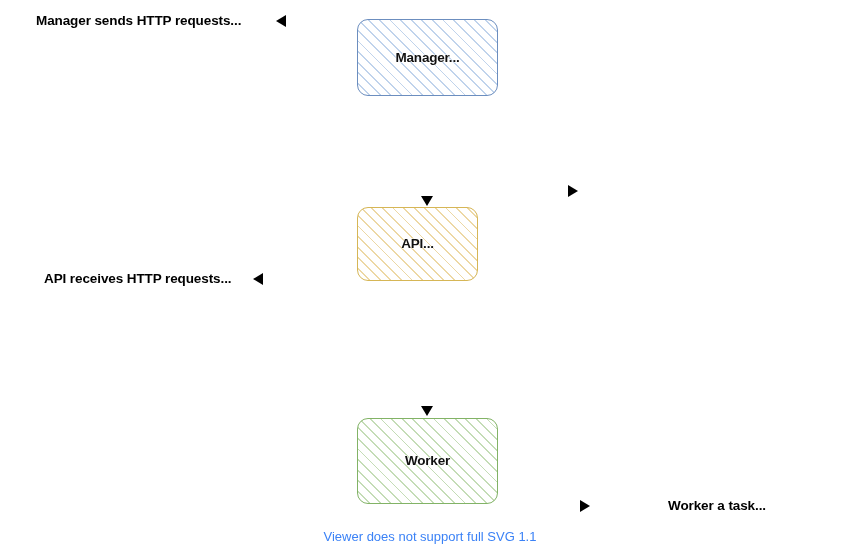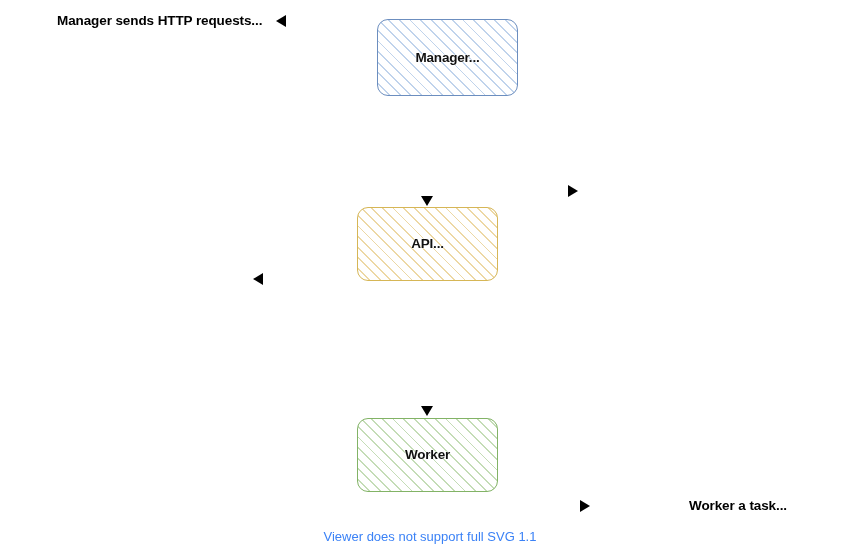--- a/index.html
+++ b/index.html
@@ -103,7 +103,6 @@
     letter-spacing: -0.1px;
     white-space: nowrap;
     line-height: 1;
-    margin-left: 21px;
   }
   .lbl-manager-sends { left: 36px;  top: 14px; }
   .lbl-api-receives  { left: 44px;  top: 272px; }

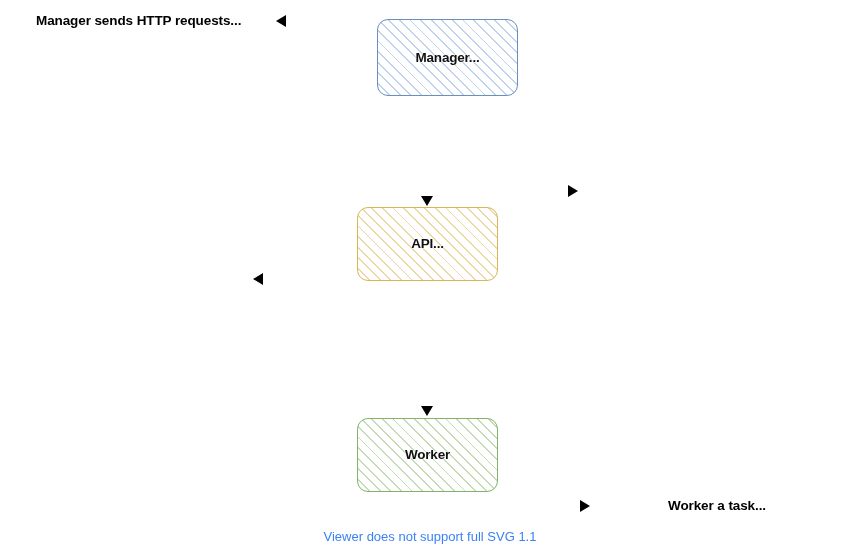--- a/index.html
+++ b/index.html
@@ -60,7 +60,6 @@
       rgba(255,255,255,0) 1.3px,
       rgba(255,255,255,0) 7.5px
     );
-    margin-left: 20px;
   }
   .node-api {
     left: 357px;

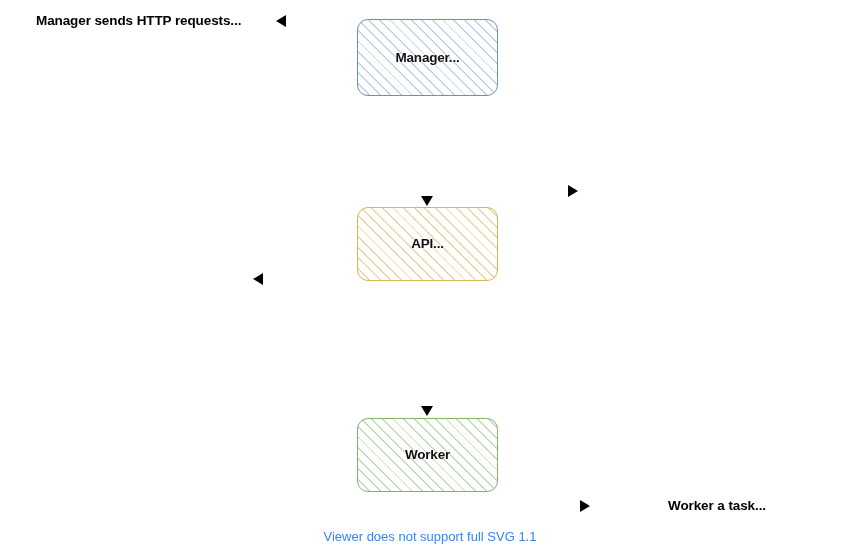--- a/index.html
+++ b/index.html
@@ -64,7 +64,7 @@
   .node-api {
     left: 357px;
     top: 207px;
-    width: 141px;
+    width: 121px;
     height: 74px;
     border-color: #d6b656;
     background-color: #ffffff;

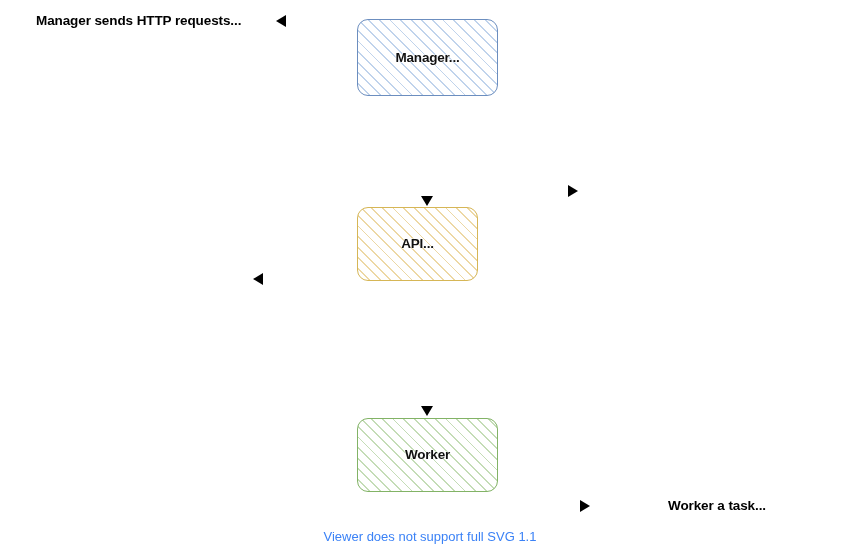--- a/index.html
+++ b/index.html
@@ -174,6 +174,7 @@
   <div class="edge-label lbl-manager-sends">Manager sends HTTP requests...</div>
 
   <div class="arrow arrow-left arw-api-receives"></div>
+  <div class="edge-label lbl-api-receives">API receives HTTP requests...</div>
 
   <div class="arrow arrow-right arw-routes"></div>
 

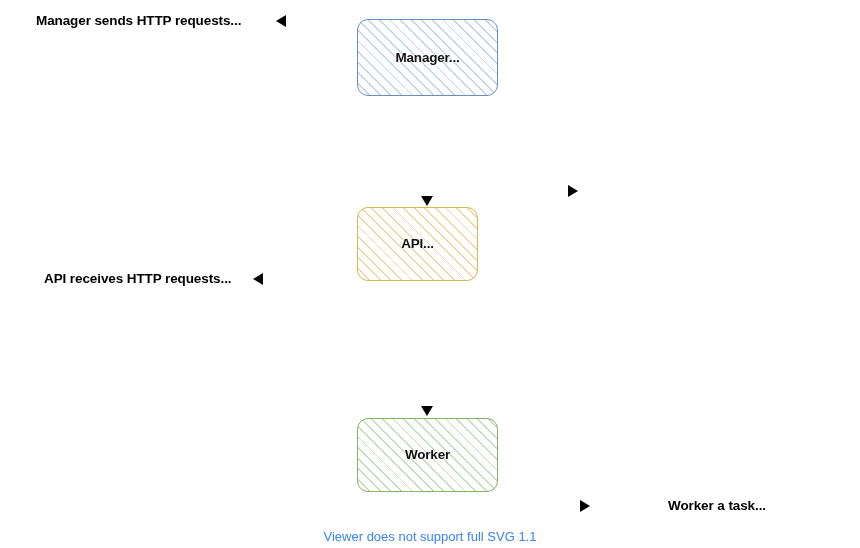--- a/index.html
+++ b/index.html
@@ -80,7 +80,7 @@
     left: 357px;
     top: 418px;
     width: 141px;
-    height: 74px;
+    height: 86px;
     border-color: #82b366;
     background-color: #ffffff;
     background-image: repeating-linear-gradient(

